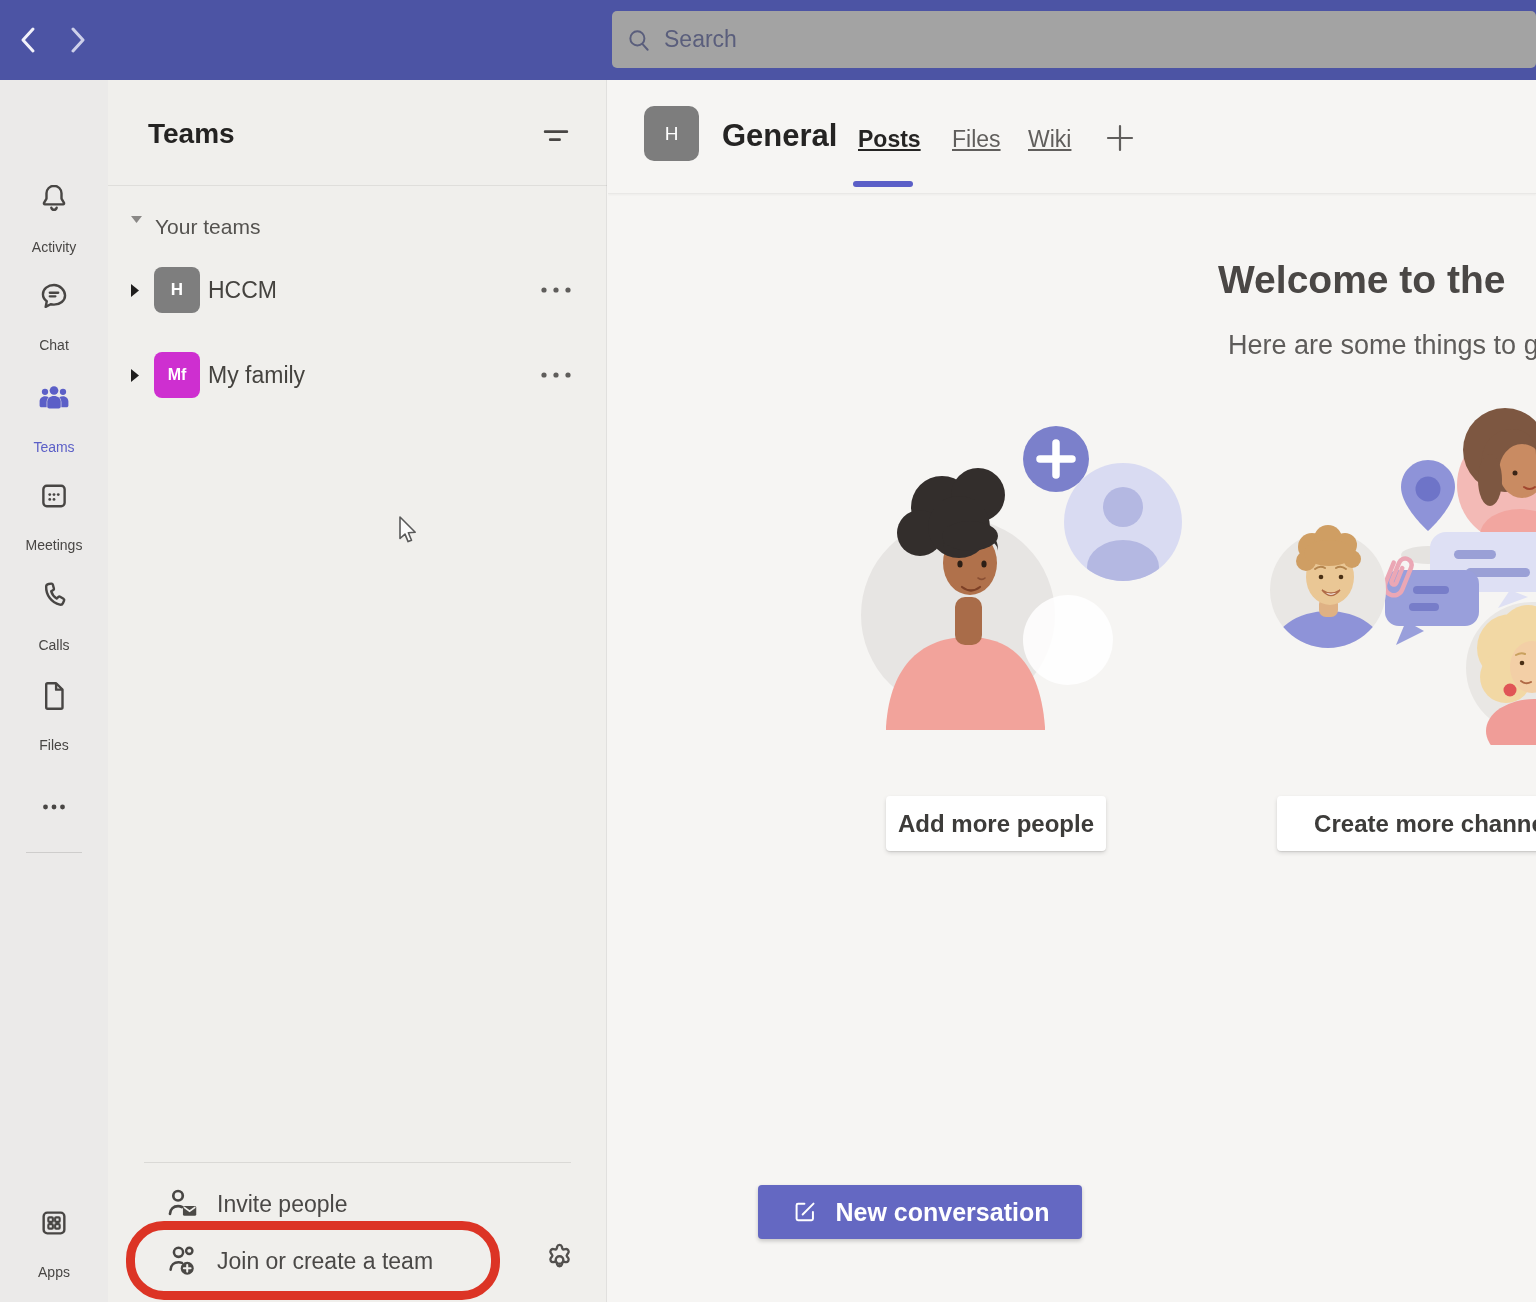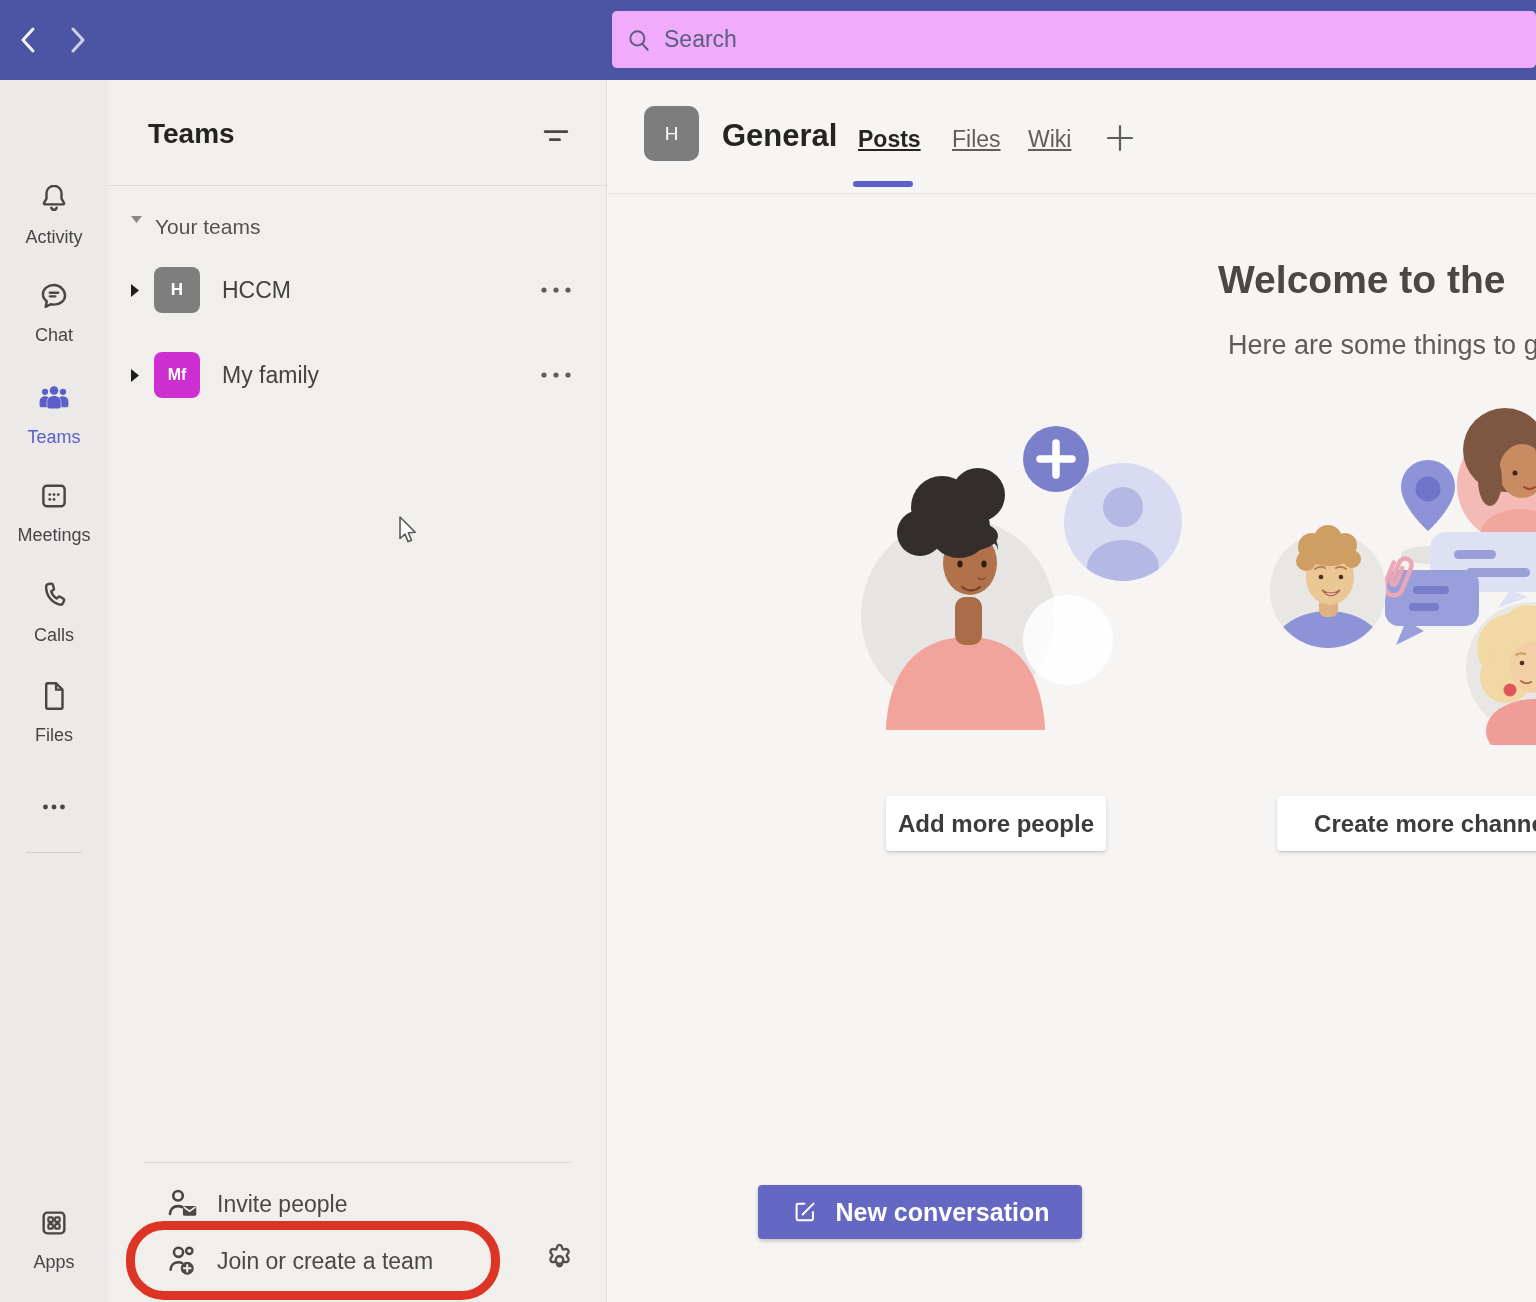--- a/index.html
+++ b/index.html
@@ -11,7 +11,7 @@
   .nav-btn { position:absolute; top:20px; width:40px; height:40px; display:flex; align-items:center; justify-content:center; cursor:pointer; }
   .nav-back { left:8px; }
   .nav-fwd  { left:58px; opacity:.92; }
-  .searchbox { position:absolute; left:612px; top:11px; width:924px; height:57px; background:#f0abfc; border-radius:5px; display:flex; align-items:center; padding-left:14px; }
+  .searchbox { position:absolute; left:612px; top:11px; width:924px; height:57px; background:#a3a3a3; border-radius:5px; display:flex; align-items:center; padding-left:14px; }
   .searchbox svg { flex:0 0 auto; }
   .searchbox input { border:none; outline:none; background:transparent; font-family:"Liberation Sans",sans-serif; font-size:23px; color:#4e5270; margin-left:12px; width:820px; }
   .searchbox input::placeholder { color:#5a5e7c; opacity:1; }

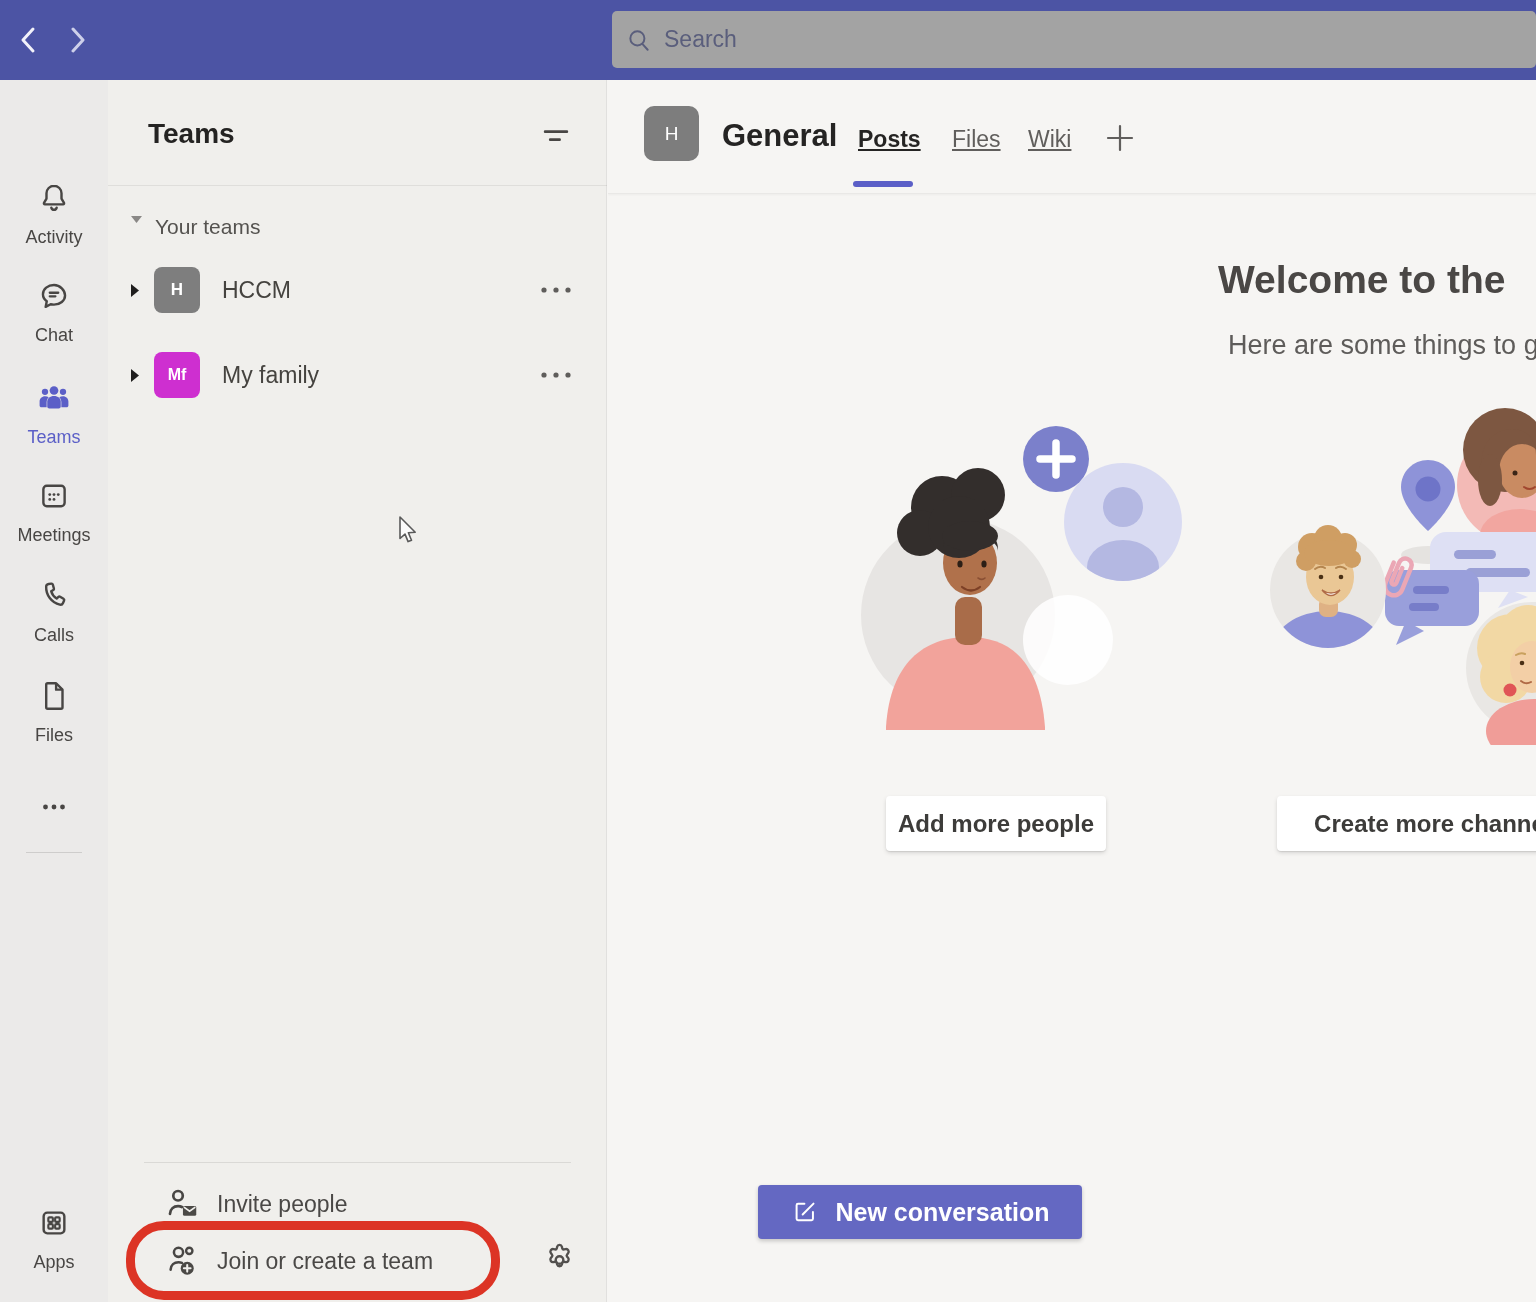--- a/index.html
+++ b/index.html
@@ -19,7 +19,7 @@
   
   .rail { position:absolute; left:0; top:80px; width:108px; height:1222px; background:#ebeae9; z-index:20; }
   .rail-item { position:absolute; left:0; width:108px; text-align:center; cursor:pointer; }
-  .rail-item .lbl { display:block; font-size:18px; color:#484644; margin-top:7px; }
+  .rail-item .lbl { display:block; font-size:14px; color:#484644; margin-top:19px; }
   .rail-item.active .lbl { color:#5b5fc7; }
   .rail-divider { position:absolute; left:26px; width:56px; border-top:1px solid rgba(0,0,0,.12); }
 

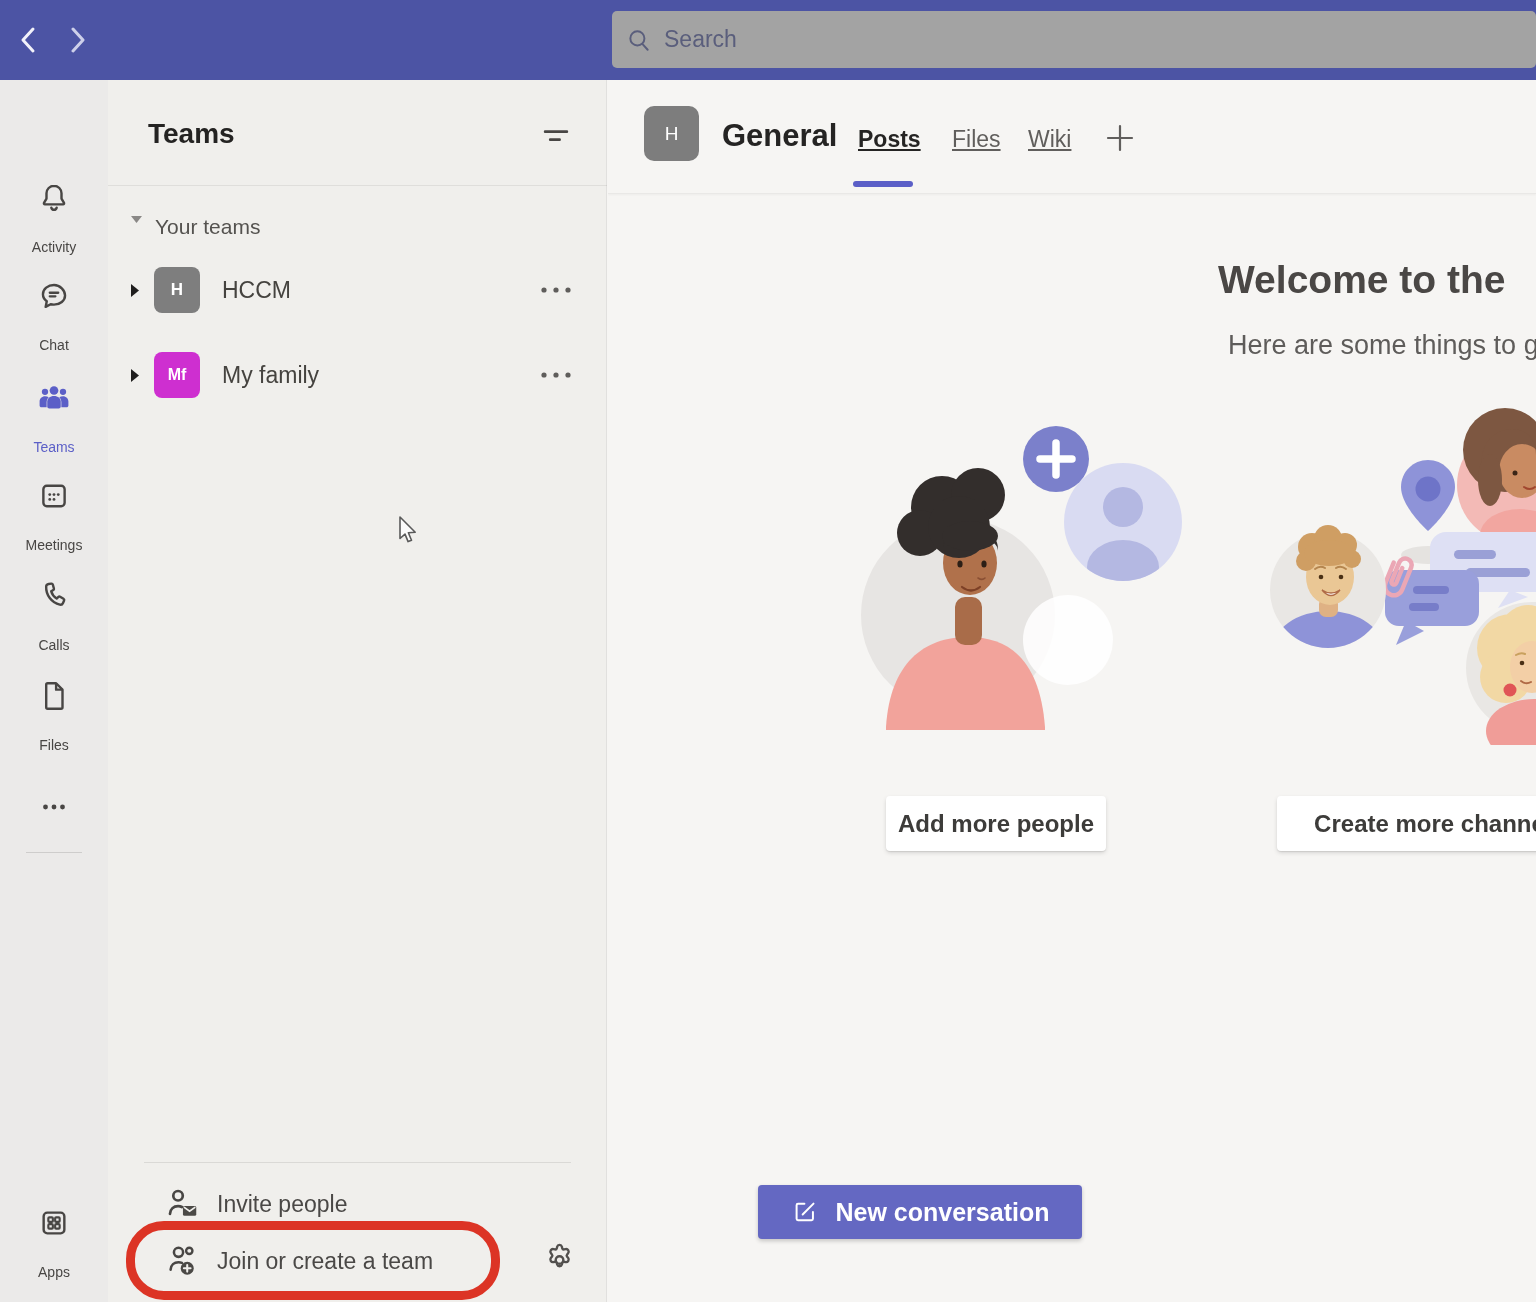--- a/index.html
+++ b/index.html
@@ -36,7 +36,7 @@
   .team-avatar { width:46px; height:46px; border-radius:8px; margin-left:14px; display:flex; align-items:center; justify-content:center; color:#fff; font-weight:bold; }
   .av-hccm { background:#7e7e7e; font-size:17px; }
   .av-mf   { background:#ce2fd0; font-size:16px; }
-  .team-row .name { margin-left:22px; font-size:23px; color:#45433f; flex:1 1 auto; }
+  .team-row .name { margin-left:8px; font-size:23px; color:#45433f; flex:1 1 auto; }
   .row-dots { margin-right:32px; cursor:pointer; }
   .panel-bottom-hr { position:absolute; left:36px; top:1082px; width:427px; border-top:1px solid rgba(0,0,0,.09); }
   .panel-link { position:absolute; left:0; width:499px; height:56px; display:flex; align-items:center; cursor:pointer; }

